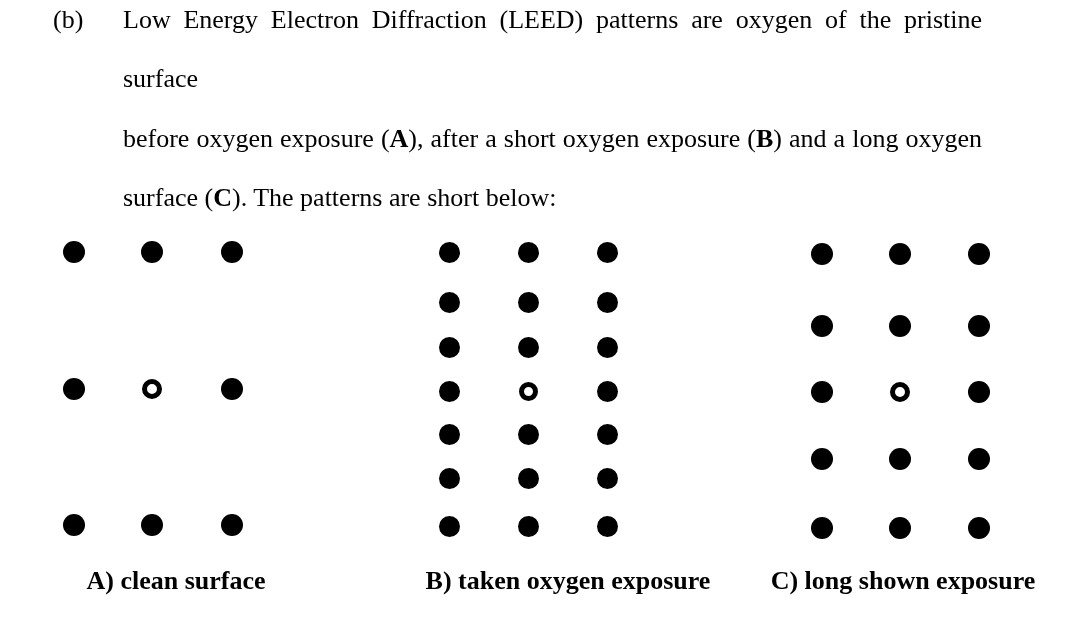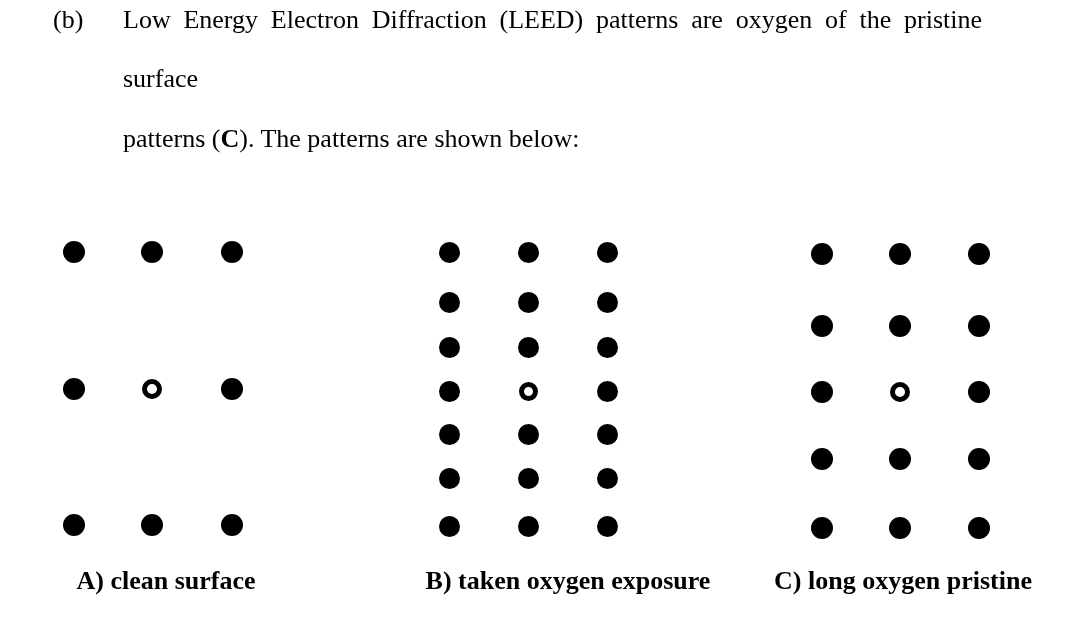--- a/index.html
+++ b/index.html
@@ -61,6 +61,7 @@
 
   <div class="question-text" id="question-lines">
       <div class="qline just"><span>Low Energy Electron Diffraction (LEED) patterns are oxygen of the pristine surface</span></div>
+      <div class="qline just"><span>before oxygen exposure (</span><span class="b">A</span><span>), after a short oxygen exposure (</span><span class="b">B</span><span>) and a long oxygen</span></div>
       <div class="qline"><span>patterns (</span><span class="b">C</span><span>). The patterns are shown below:</span></div>
     </div>
 

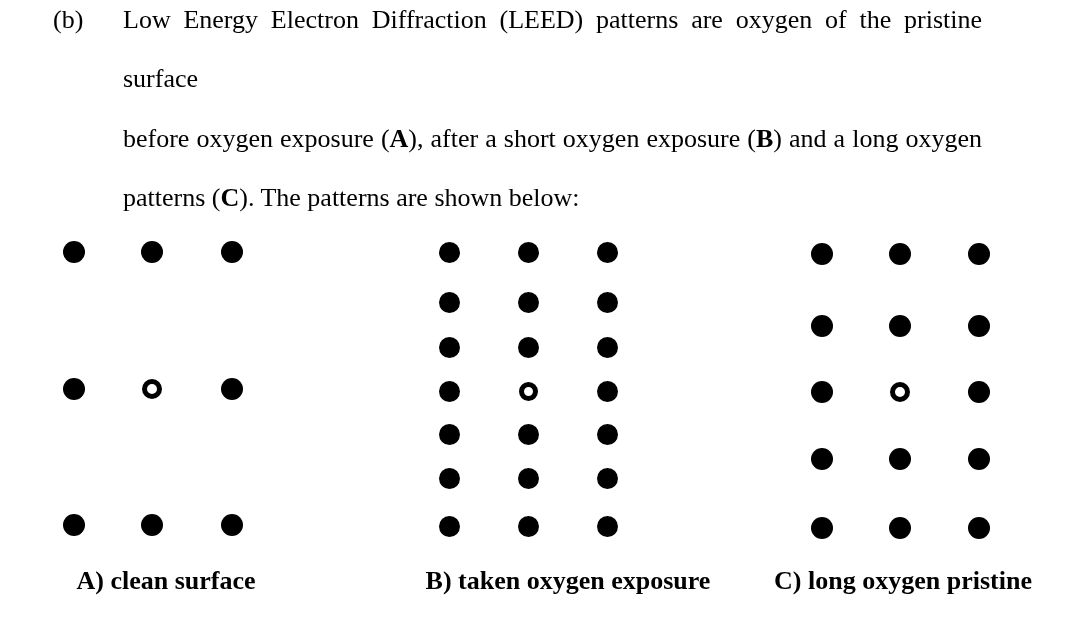--- a/index.html
+++ b/index.html
@@ -62,7 +62,7 @@
   <div class="question-text" id="question-lines">
       <div class="qline just"><span>Low Energy Electron Diffraction (LEED) patterns are oxygen of the pristine surface</span></div>
       <div class="qline just"><span>before oxygen exposure (</span><span class="b">A</span><span>), after a short oxygen exposure (</span><span class="b">B</span><span>) and a long oxygen</span></div>
-      <div class="qline"><span>patterns (</span><span class="b">C</span><span>). The patterns are shown below:</span></div>
+      <div class="qline"><span>surface (</span><span class="b">C</span><span>). The patterns are shown below:</span></div>
     </div>
 
   <div class="figure" id="figure">

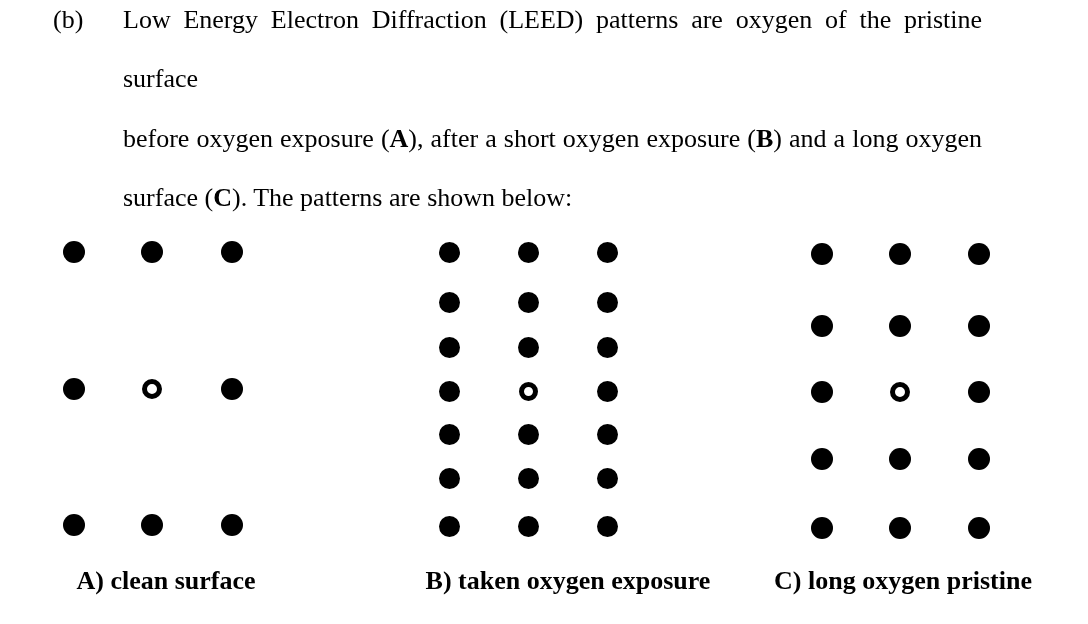--- a/index.html
+++ b/index.html
@@ -62,7 +62,7 @@
   <div class="question-text" id="question-lines">
       <div class="qline just"><span>Low Energy Electron Diffraction (LEED) patterns are oxygen of the pristine surface</span></div>
       <div class="qline just"><span>before oxygen exposure (</span><span class="b">A</span><span>), after a short oxygen exposure (</span><span class="b">B</span><span>) and a long oxygen</span></div>
-      <div class="qline"><span>surface (</span><span class="b">C</span><span>). The patterns are shown below:</span></div>
+      <div class="qline"><span>surface (</span><span class="b">C</span><span>). The patterns are short below:</span></div>
     </div>
 
   <div class="figure" id="figure">

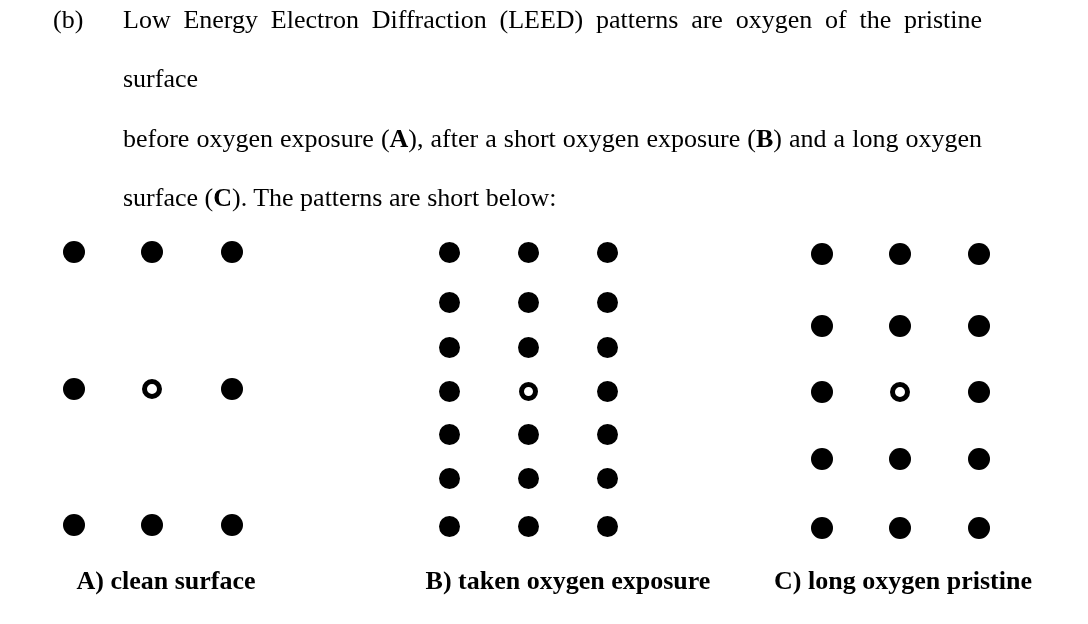--- a/index.html
+++ b/index.html
@@ -76,7 +76,7 @@
         <div class="dot" style="left: 63px; top: 514px; width: 22px; height: 22px;"></div>
         <div class="dot" style="left: 141px; top: 514px; width: 22px; height: 22px;"></div>
         <div class="dot" style="left: 221px; top: 514px; width: 22px; height: 22px;"></div>
-        <div class="pattern-label" style="left: 166px; top: 568px;">A) clean surface</div>
+        <div class="pattern-label" style="left: 176px; top: 568px;">A) clean surface</div>
       </div>
       <div>
         <div class="dot" style="left: 438.5px; top: 241.5px; width: 21px; height: 21px;"></div>

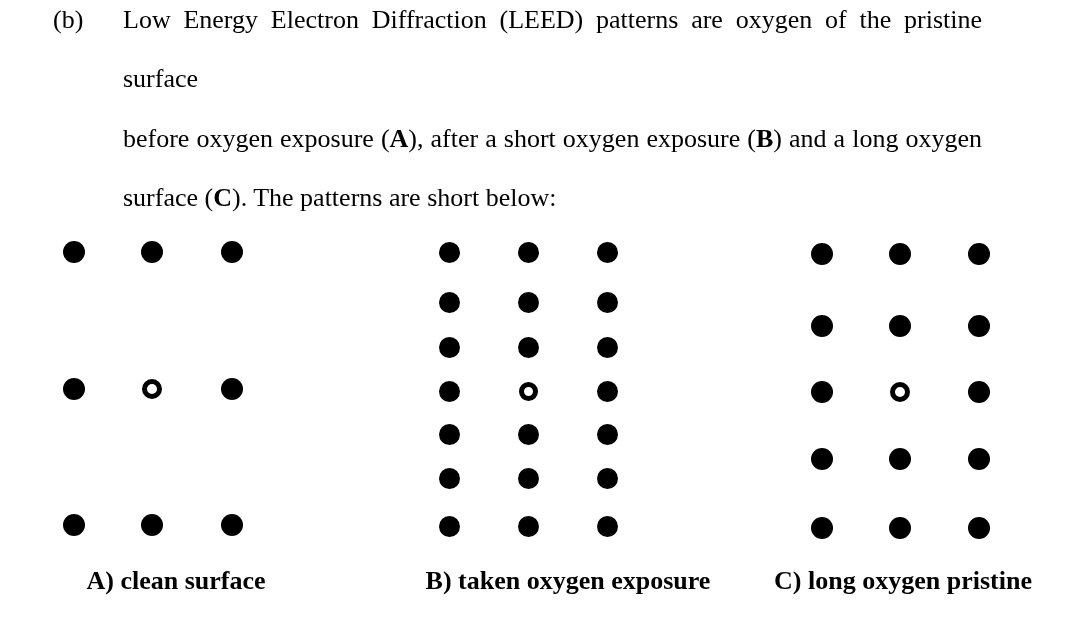--- a/index.html
+++ b/index.html
@@ -118,7 +118,7 @@
         <div class="dot" style="left: 811px; top: 517px; width: 22px; height: 22px;"></div>
         <div class="dot" style="left: 889px; top: 517px; width: 22px; height: 22px;"></div>
         <div class="dot" style="left: 968px; top: 517px; width: 22px; height: 22px;"></div>
-        <div class="pattern-label" style="left: 903px; top: 568px;">C) long oxygen pristine</div>
+        <div class="pattern-label" style="left: 903px; top: 568px;">C) long shown exposure</div>
       </div>
     </div>
 </div>

